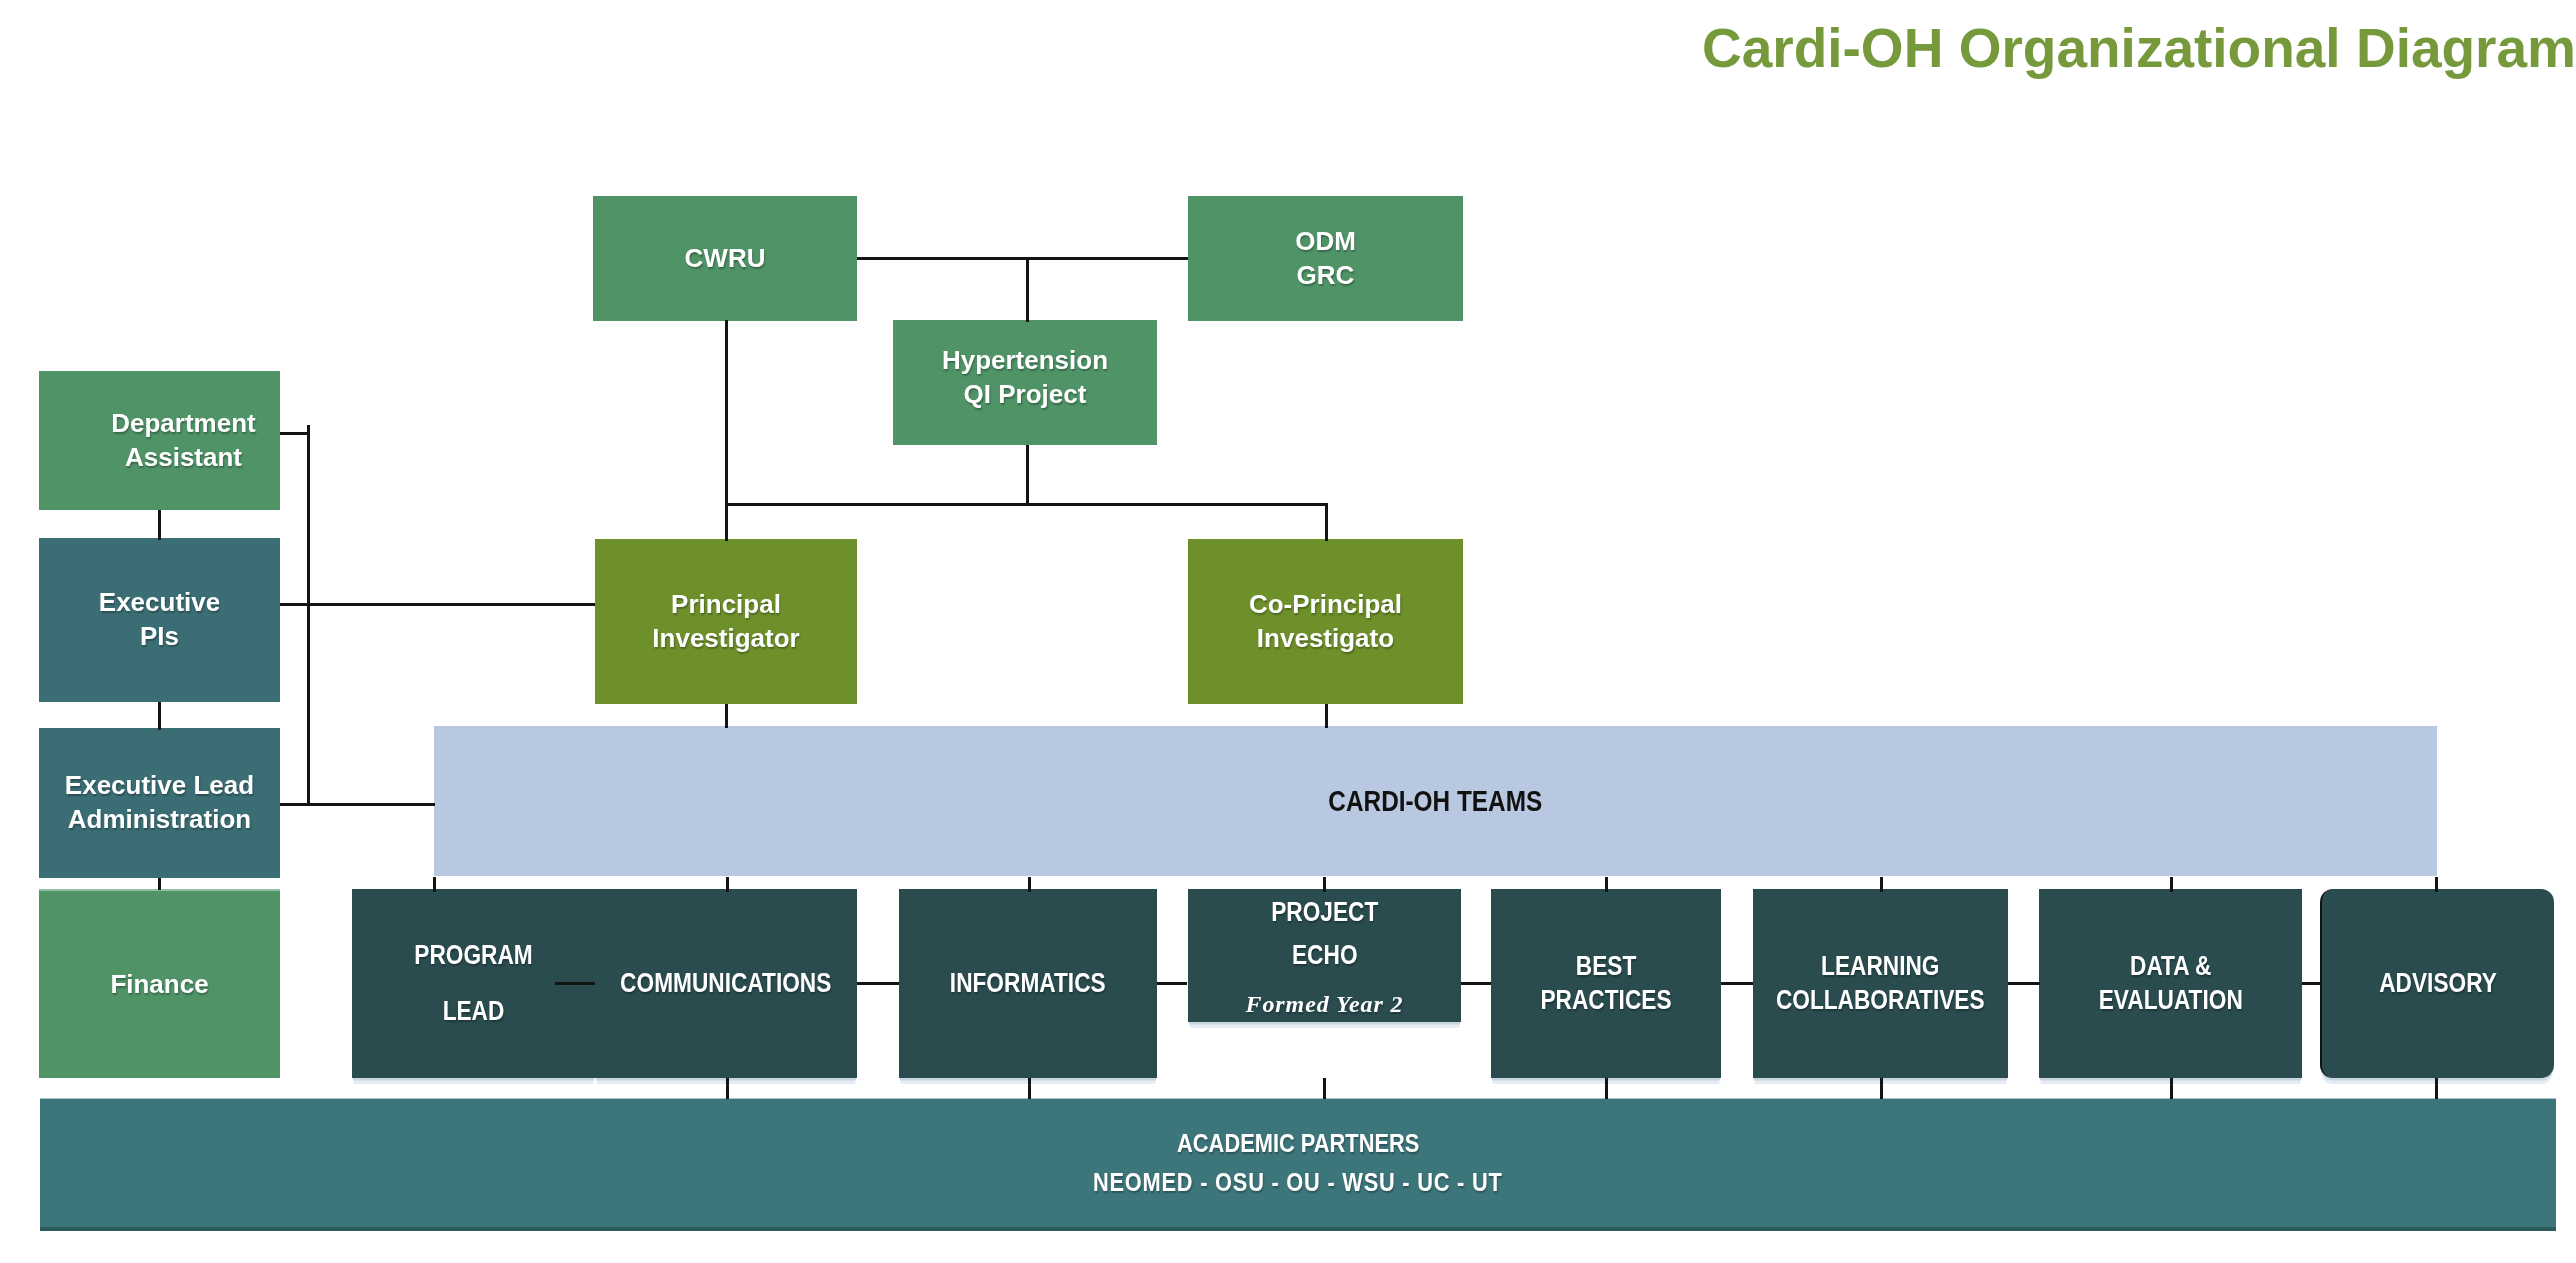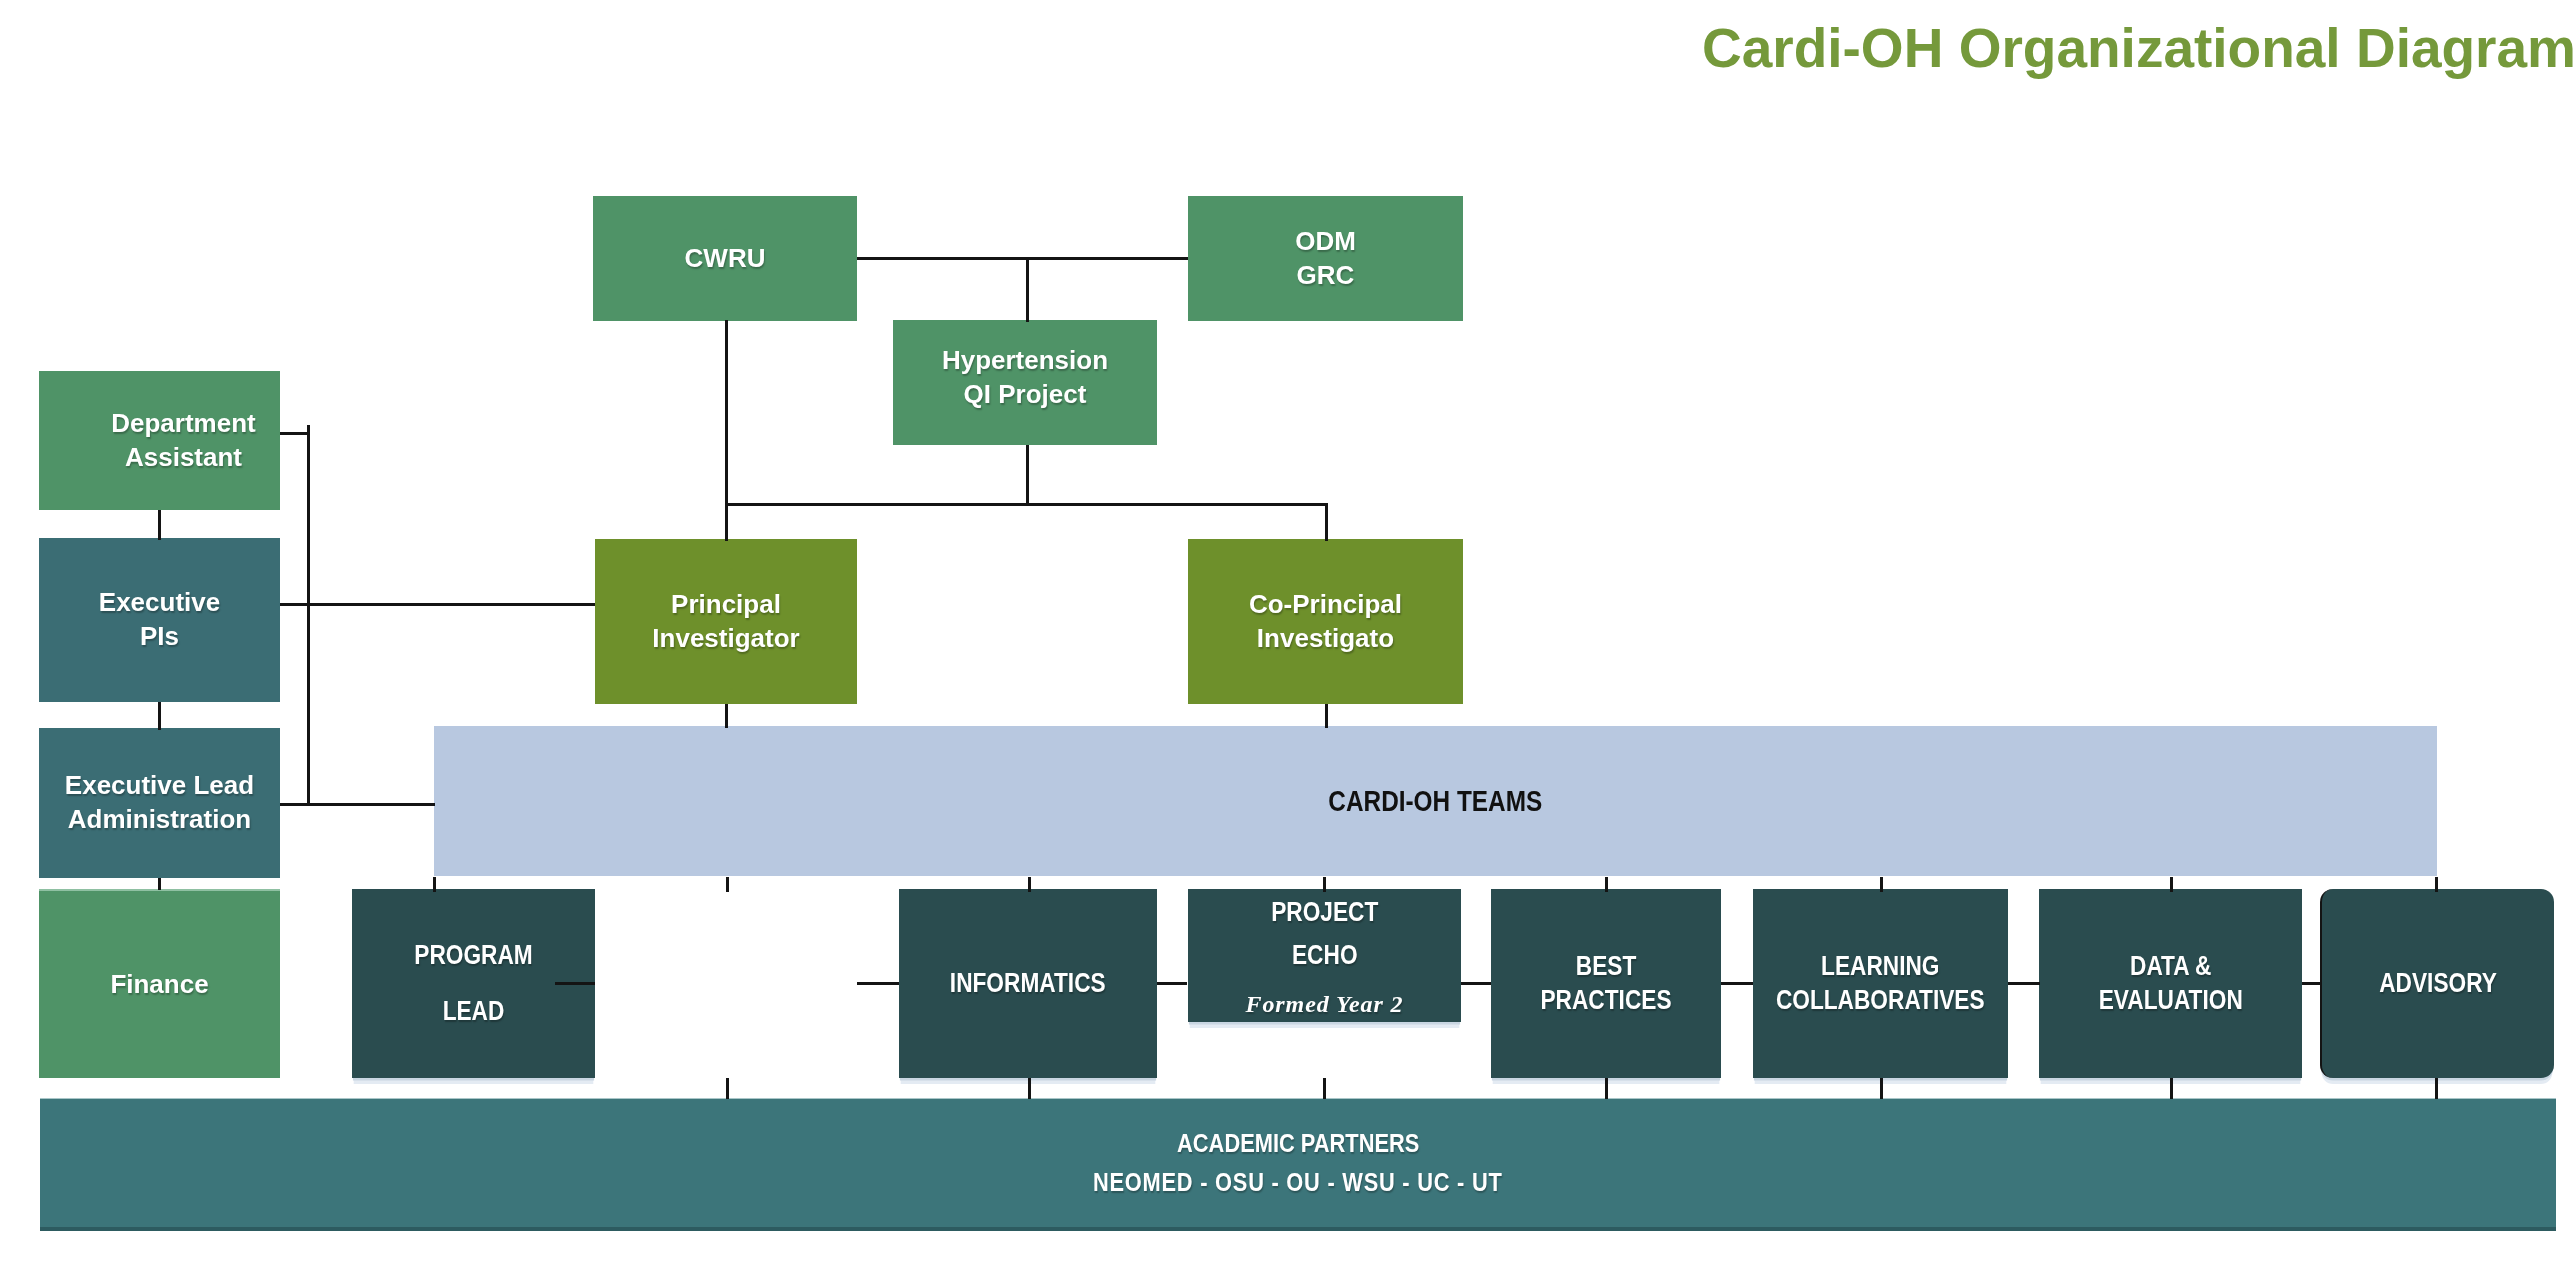--- a/index.html
+++ b/index.html
@@ -86,6 +86,9 @@
     <span class="condensed team-label">PROGRAM
 LEAD</span>
   </div>
+  <div class="box dark" style="left:595px;top:889px;width:262px;height:189px;">
+    <span class="condensed team-label">COMMUNICATIONS</span>
+  </div>
   <div class="box dark" style="left:899px;top:889px;width:258px;height:189px;">
     <span class="condensed team-label">INFORMATICS</span>
   </div>

